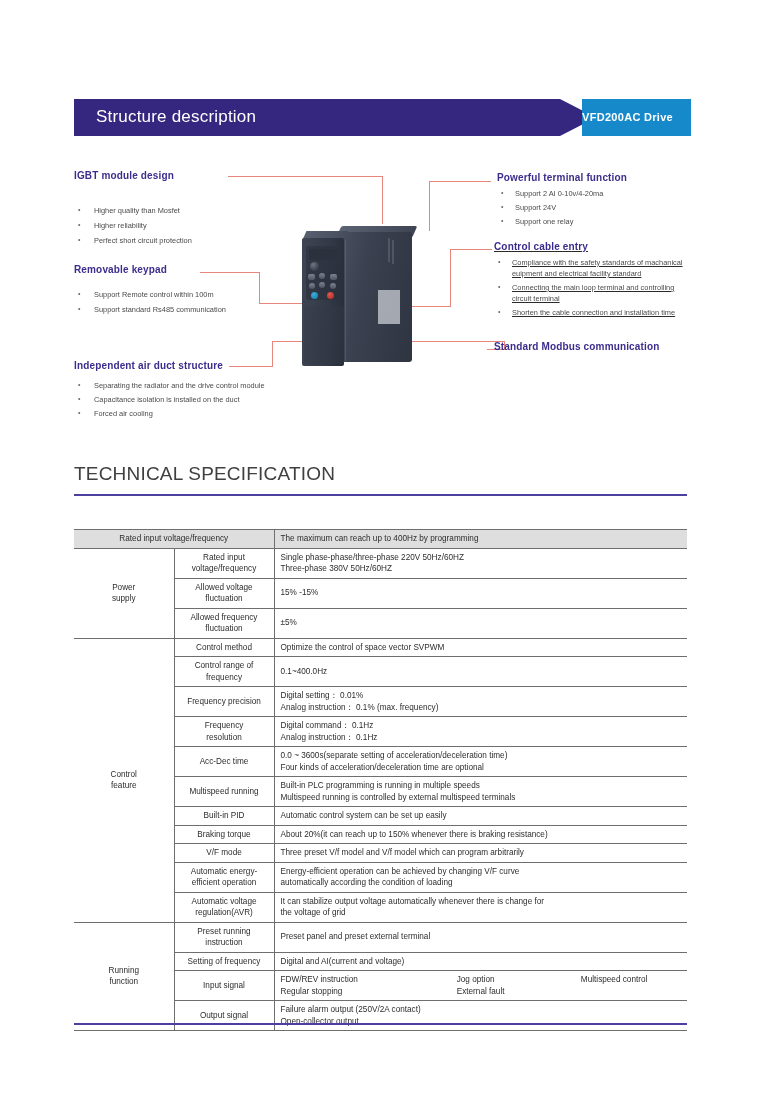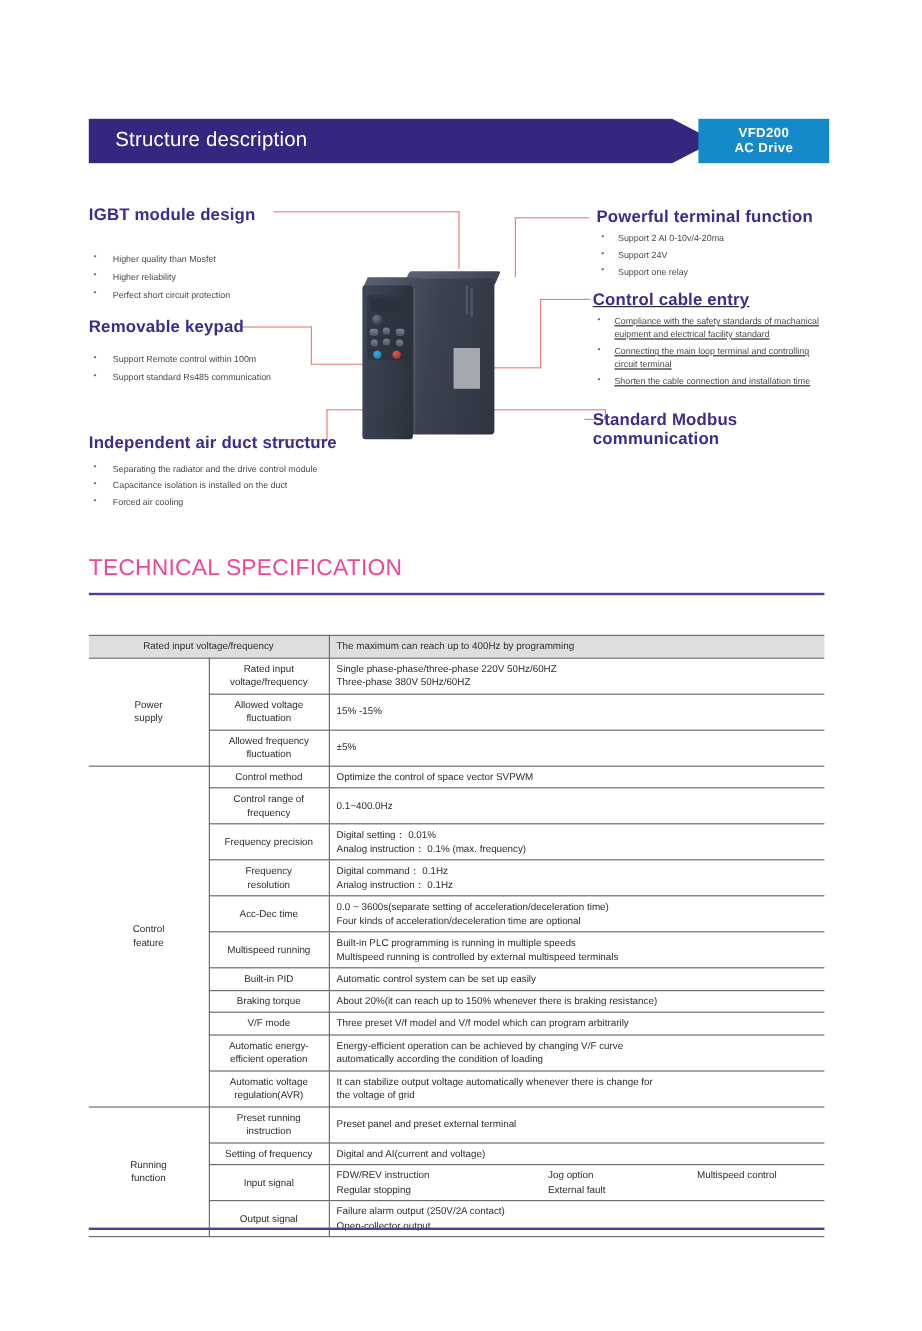--- a/index.html
+++ b/index.html
@@ -56,8 +56,8 @@
     left: 508px; top: 0;
     width: 109px; height: 37px;
     display: flex;
-    flex-direction: column;
-    justify-content: center;
+    flex-direction: row;
+    justify-content: flex-start;
     align-items: center;
   }
   .banner-blue-inner span {

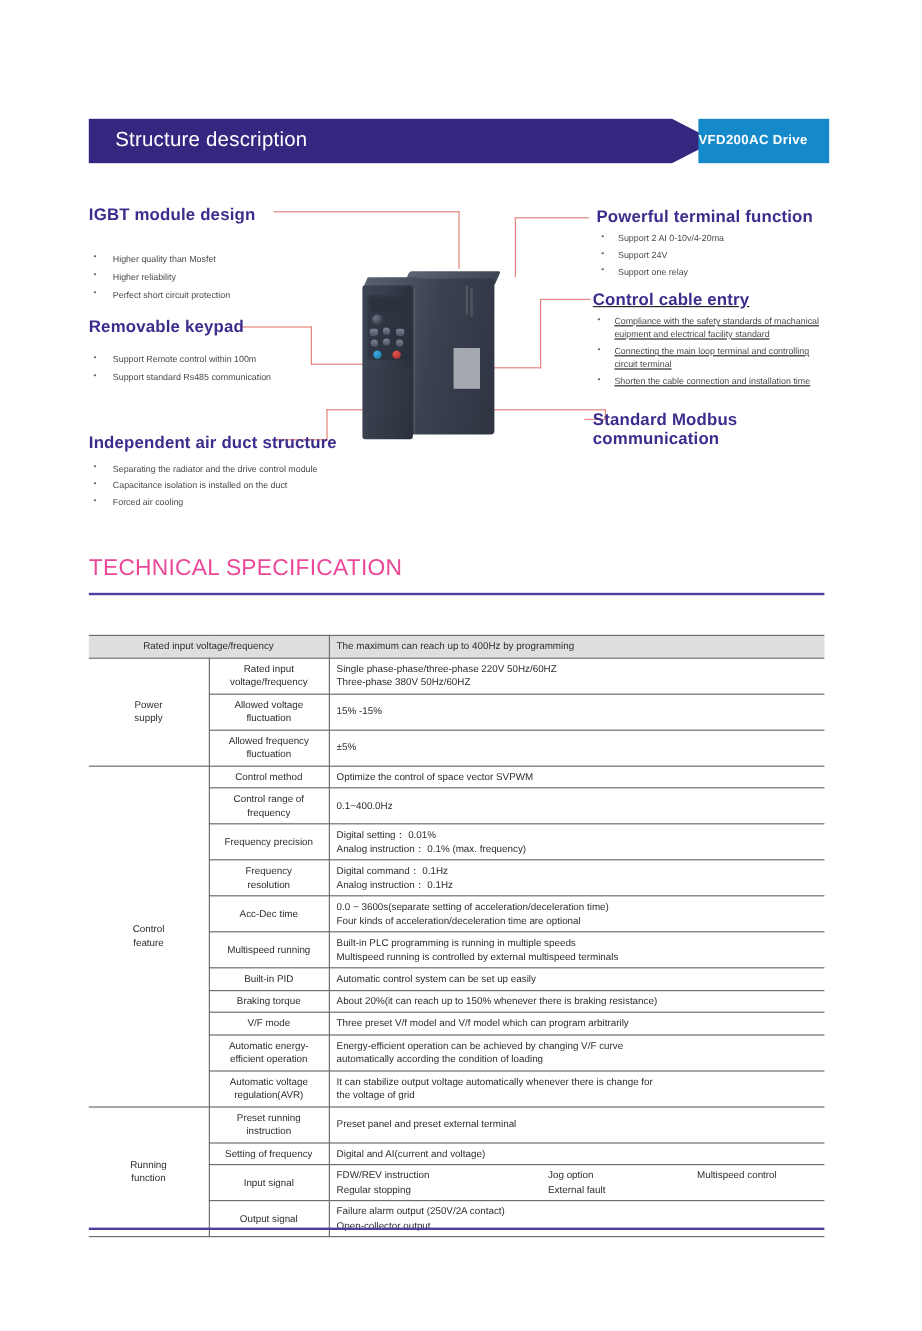--- a/index.html
+++ b/index.html
@@ -72,7 +72,7 @@
   .callout { position: absolute; }
   .callout h3 {
     margin: 0 0 3px 0;
-    font-size: 14px;
+    font-size: 10px;
     font-weight: bold;
     color: #3b2d8c;
     letter-spacing: .15px;

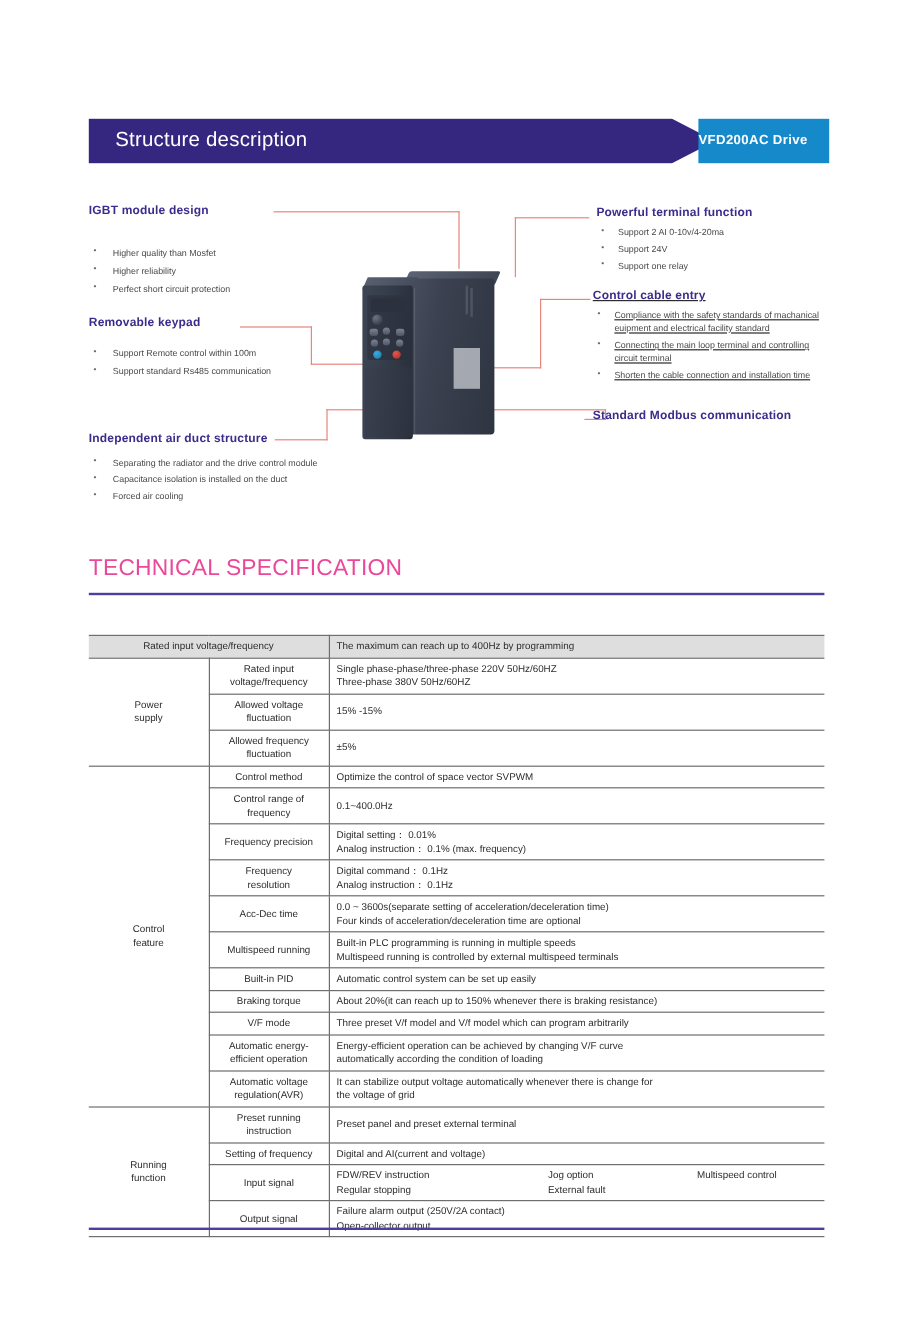--- a/index.html
+++ b/index.html
@@ -220,7 +220,7 @@
     left: 74px;
     top: 463px;
     font-size: 19px;
-    color: #ec4899;
+    color: #404040;
     letter-spacing: .2px;
     font-weight: 400;
   }

